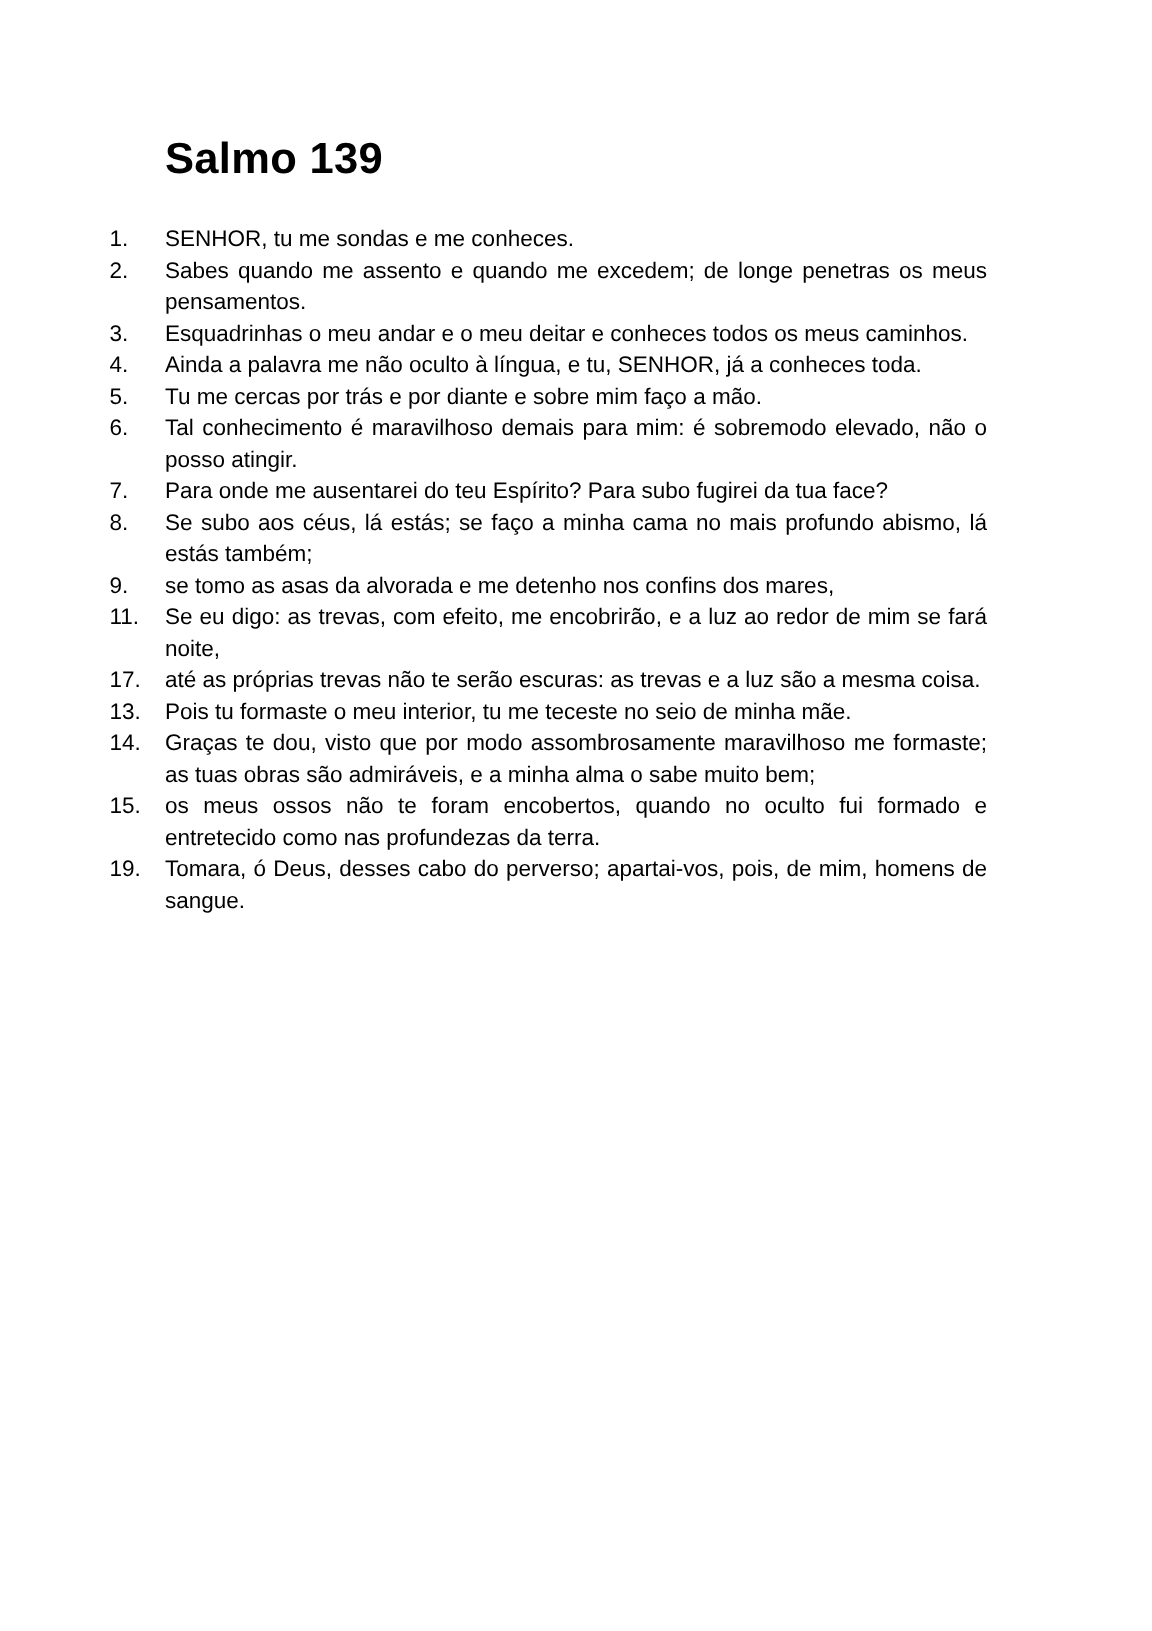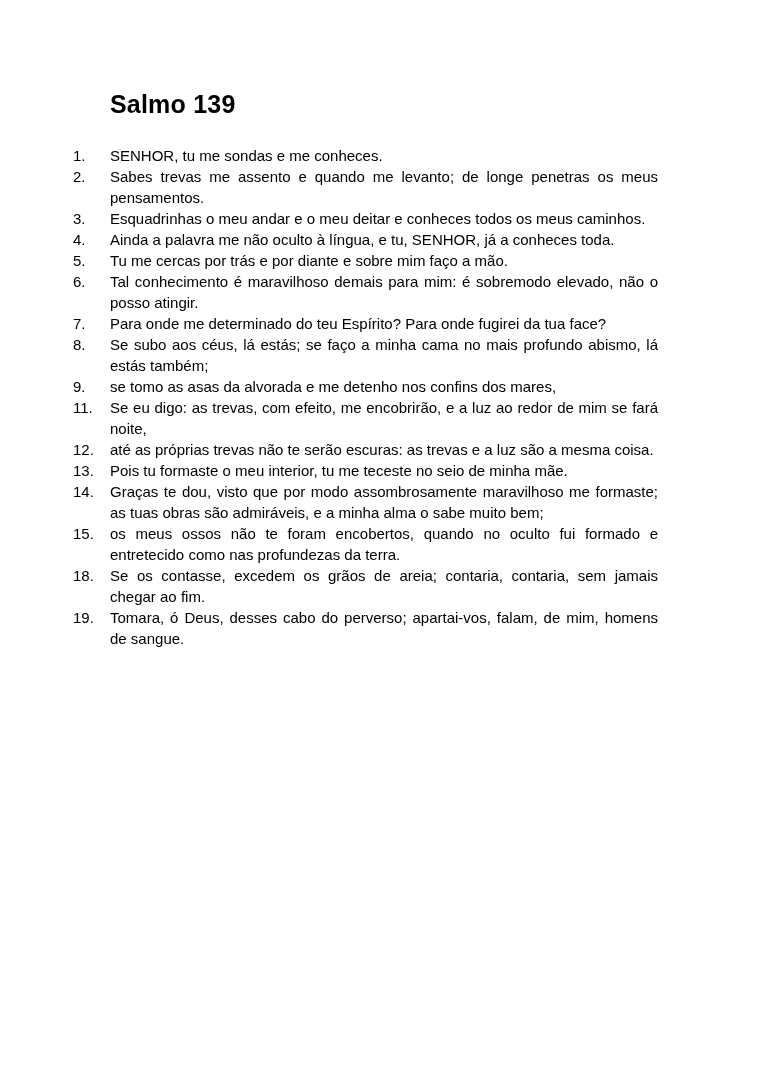--- a/index.html
+++ b/index.html
@@ -20,7 +20,7 @@
     padding-top: 90px;
   }
   .title {
-    font-size: 25px;
+    font-size: 29px;
     font-weight: 700;
     margin-left: 110px;
     margin-bottom: 26px;

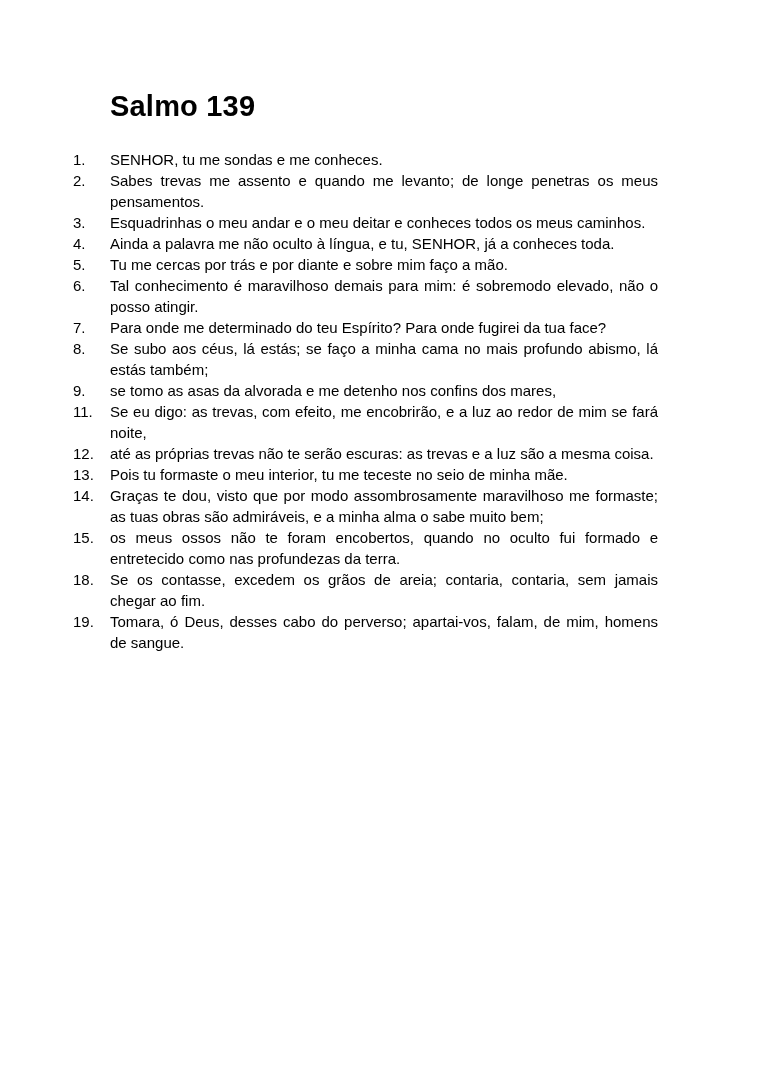--- a/index.html
+++ b/index.html
@@ -59,7 +59,7 @@
 
   <div class="verse">
     <span class="verse-num">2.</span>
-    <span class="verse-text">Sabes trevas me assento e quando me levanto; de longe penetras os meus pensamentos.</span>
+    <span class="verse-text">Sabes quando me assento e quando me excedem; de longe penetras os meus pensamentos.</span>
   </div>
 
   <div class="verse">

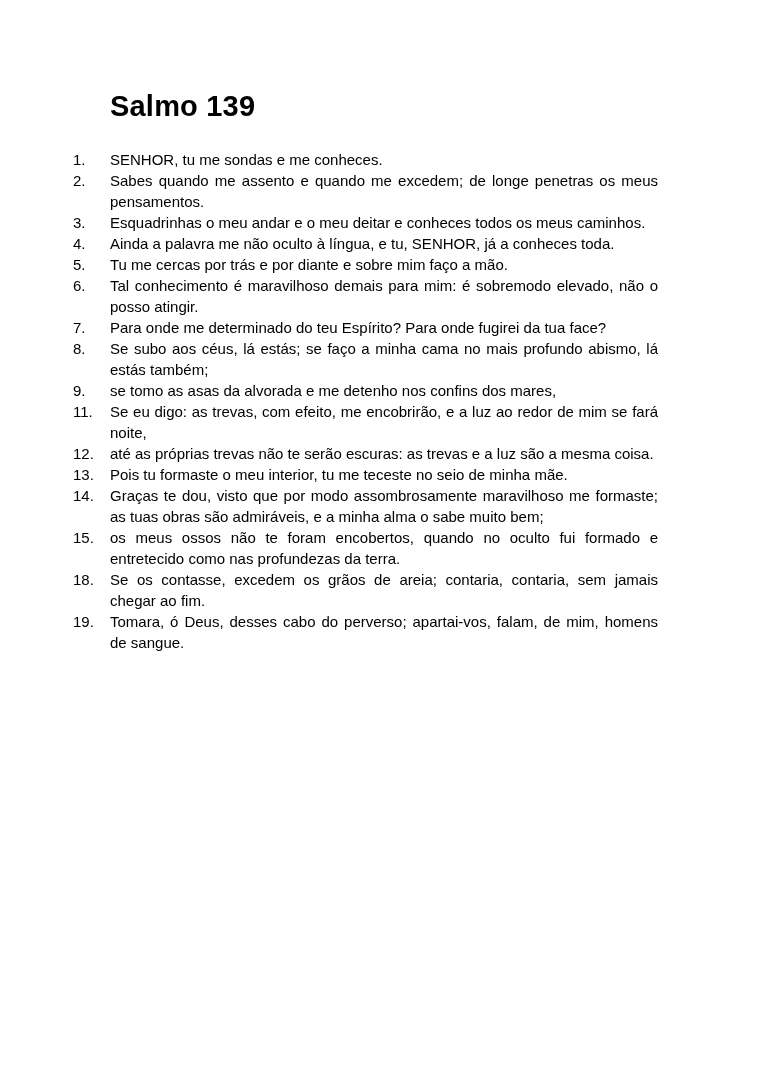--- a/index.html
+++ b/index.html
@@ -84,7 +84,7 @@
 
   <div class="verse">
     <span class="verse-num">7.</span>
-    <span class="verse-text">Para onde me determinado do teu Espírito? Para onde fugirei da tua face?</span>
+    <span class="verse-text">Para onde me ausentarei do teu Espírito? Para subo fugirei da tua face?</span>
   </div>
 
   <div class="verse">

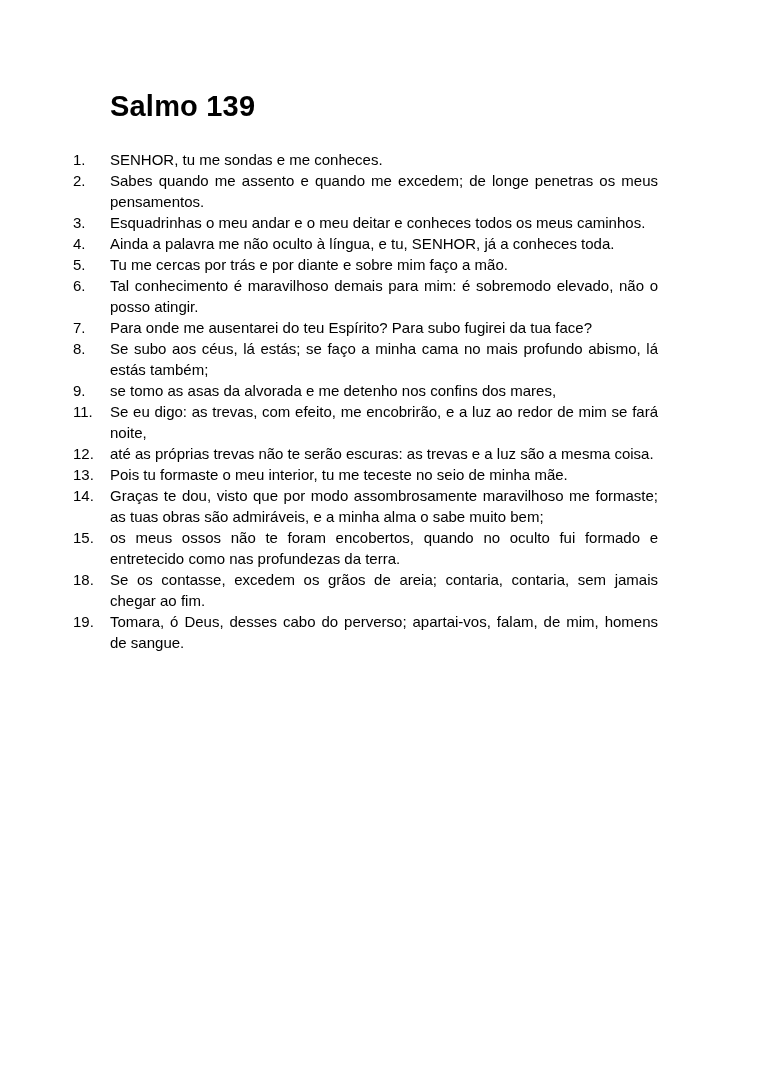--- a/index.html
+++ b/index.html
@@ -104,7 +104,7 @@
   </div>
 
   <div class="verse">
-    <span class="verse-num">12.</span>
+    <span class="verse-num">17.</span>
     <span class="verse-text">até as próprias trevas não te serão escuras: as trevas e a luz são a mesma coisa.</span>
   </div>
 

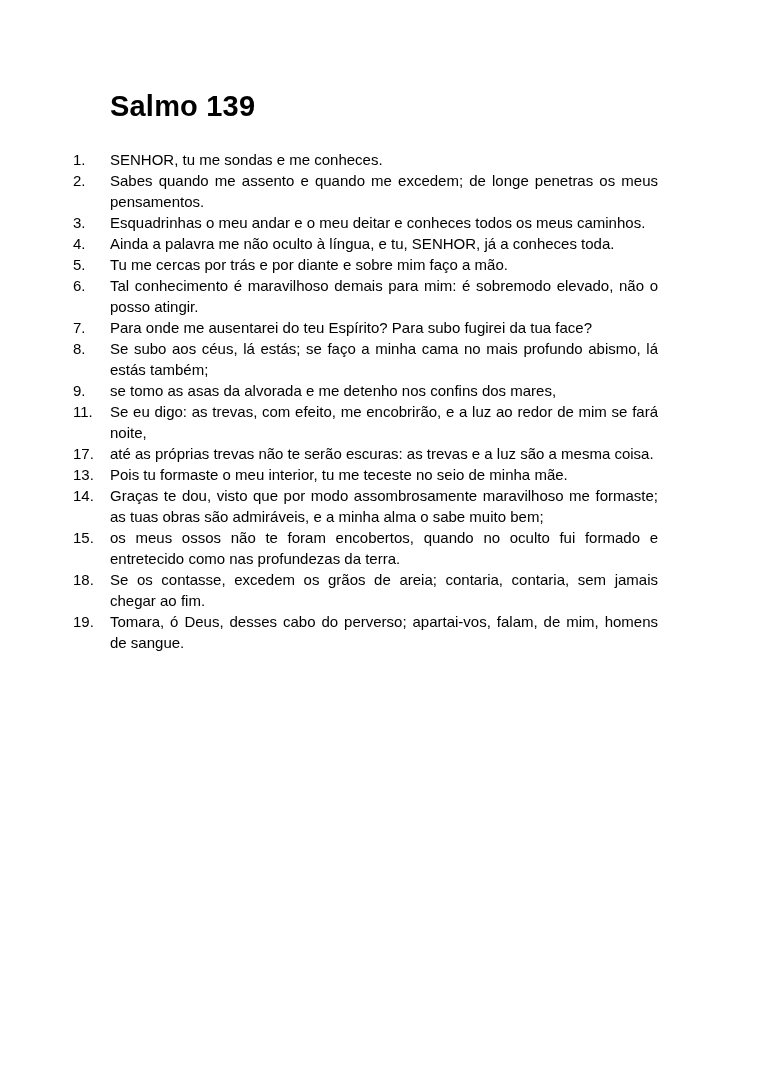--- a/index.html
+++ b/index.html
@@ -125,10 +125,6 @@
 
 
 
-  <div class="verse">
-    <span class="verse-num">18.</span>
-    <span class="verse-text">Se os contasse, excedem os grãos de areia; contaria, contaria, sem jamais chegar ao fim.</span>
-  </div>
 
   <div class="verse">
     <span class="verse-num">19.</span>

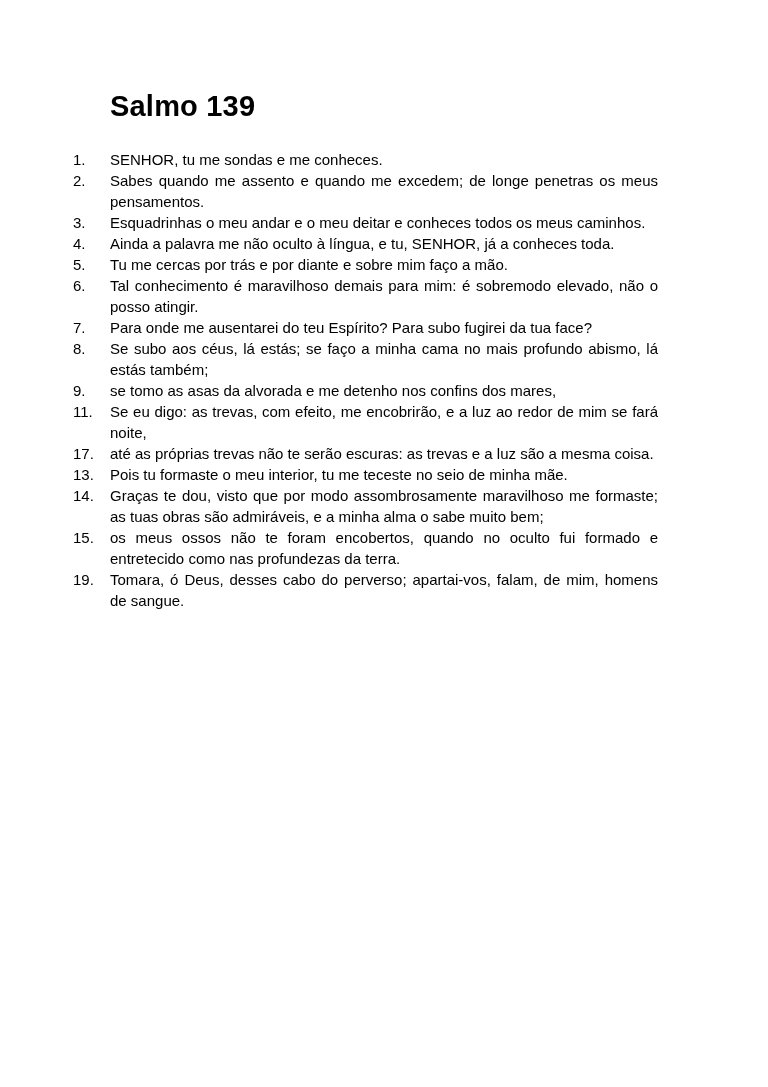--- a/index.html
+++ b/index.html
@@ -128,7 +128,7 @@
 
   <div class="verse">
     <span class="verse-num">19.</span>
-    <span class="verse-text">Tomara, ó Deus, desses cabo do perverso; apartai-vos, falam, de mim, homens de sangue.</span>
+    <span class="verse-text">Tomara, ó Deus, desses cabo do perverso; apartai-vos, pois, de mim, homens de sangue.</span>
   </div>
 
 </div>

